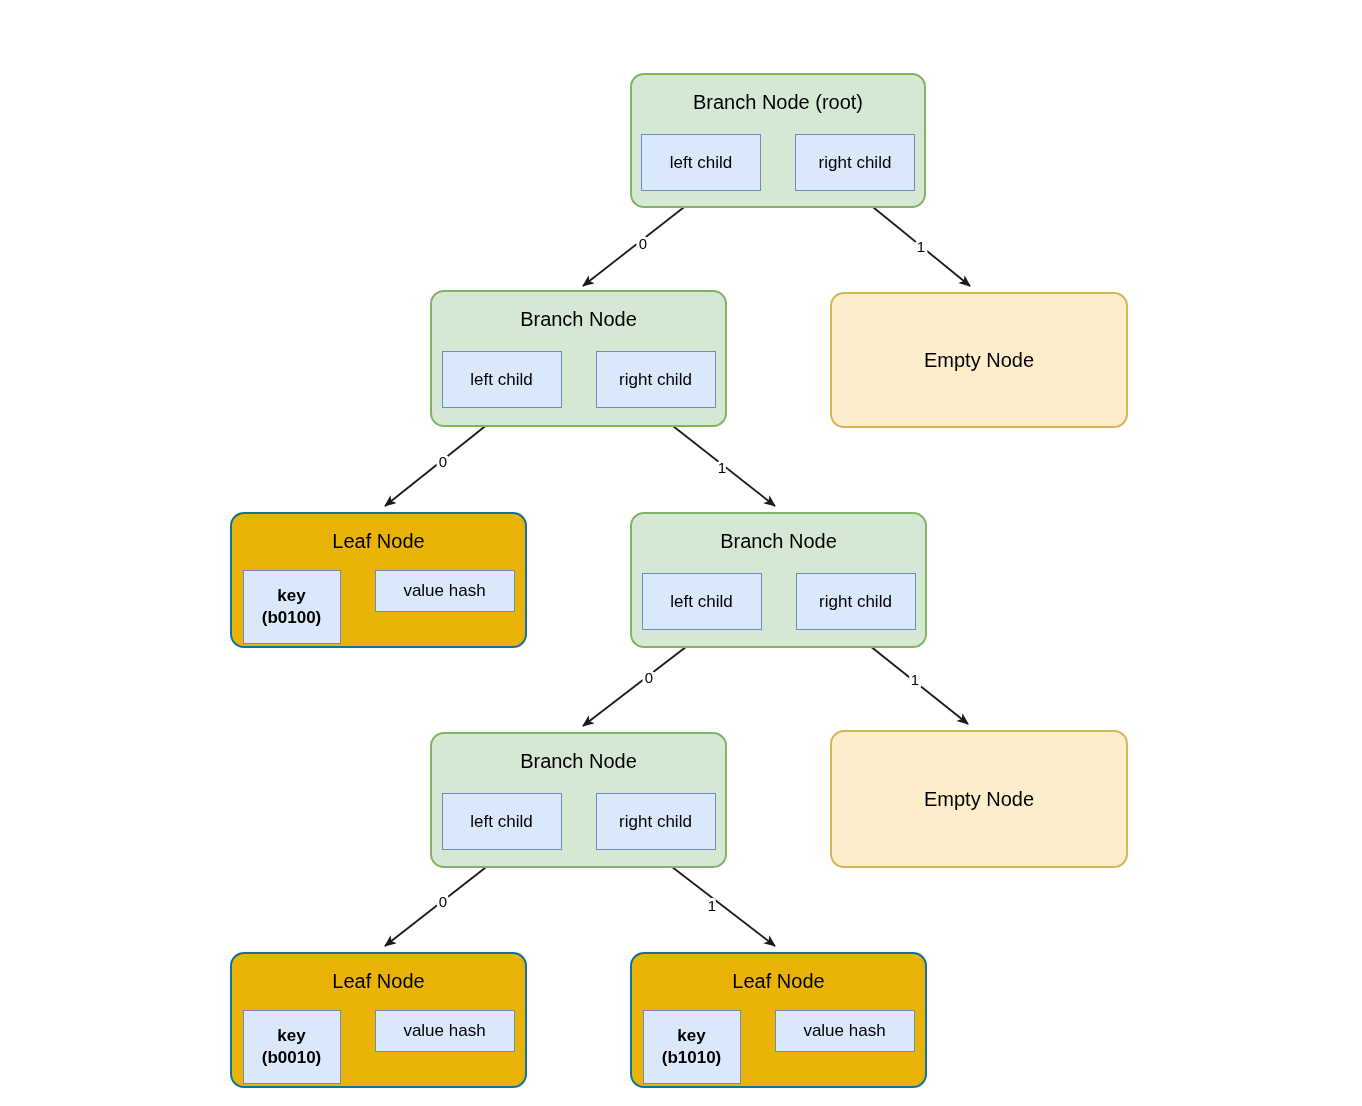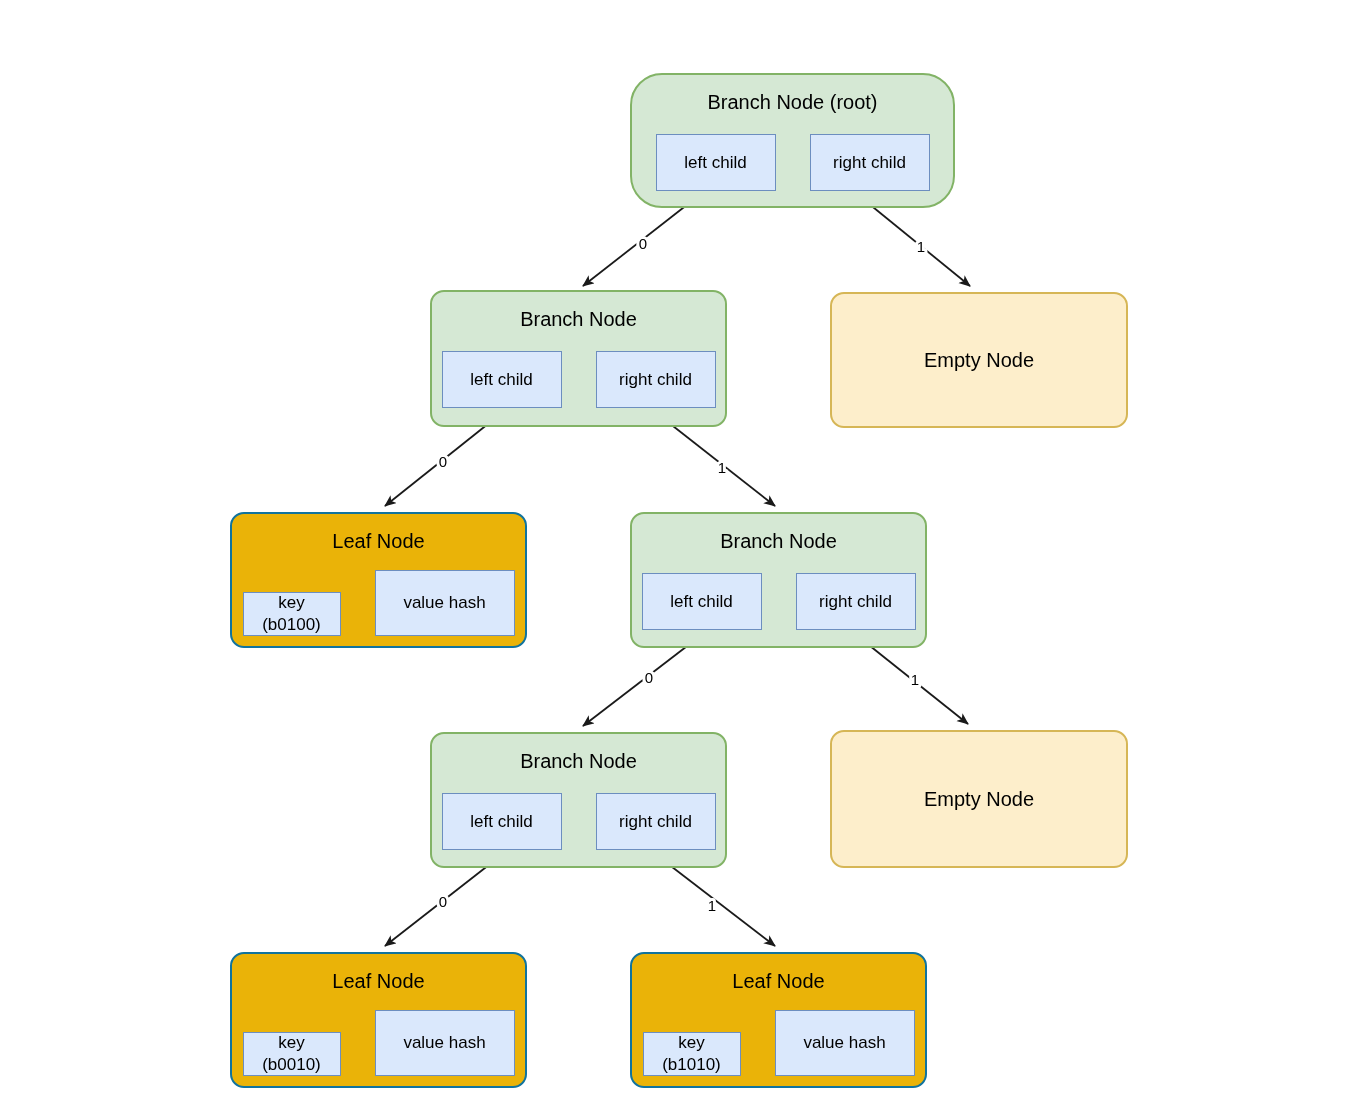--- a/index.html
+++ b/index.html
@@ -151,7 +151,7 @@
     </g>
   </svg>
 
-  <div class="node branch" style="left:630px; top:73px; width:325px; height:135px;border-radius:32px;">
+  <div class="node branch" style="left:630px; top:73px; width:296px; height:135px;">
     <div class="title">Branch Node (root)</div>
     <div class="slots">
       <div class="slot child-slot">left child</div>

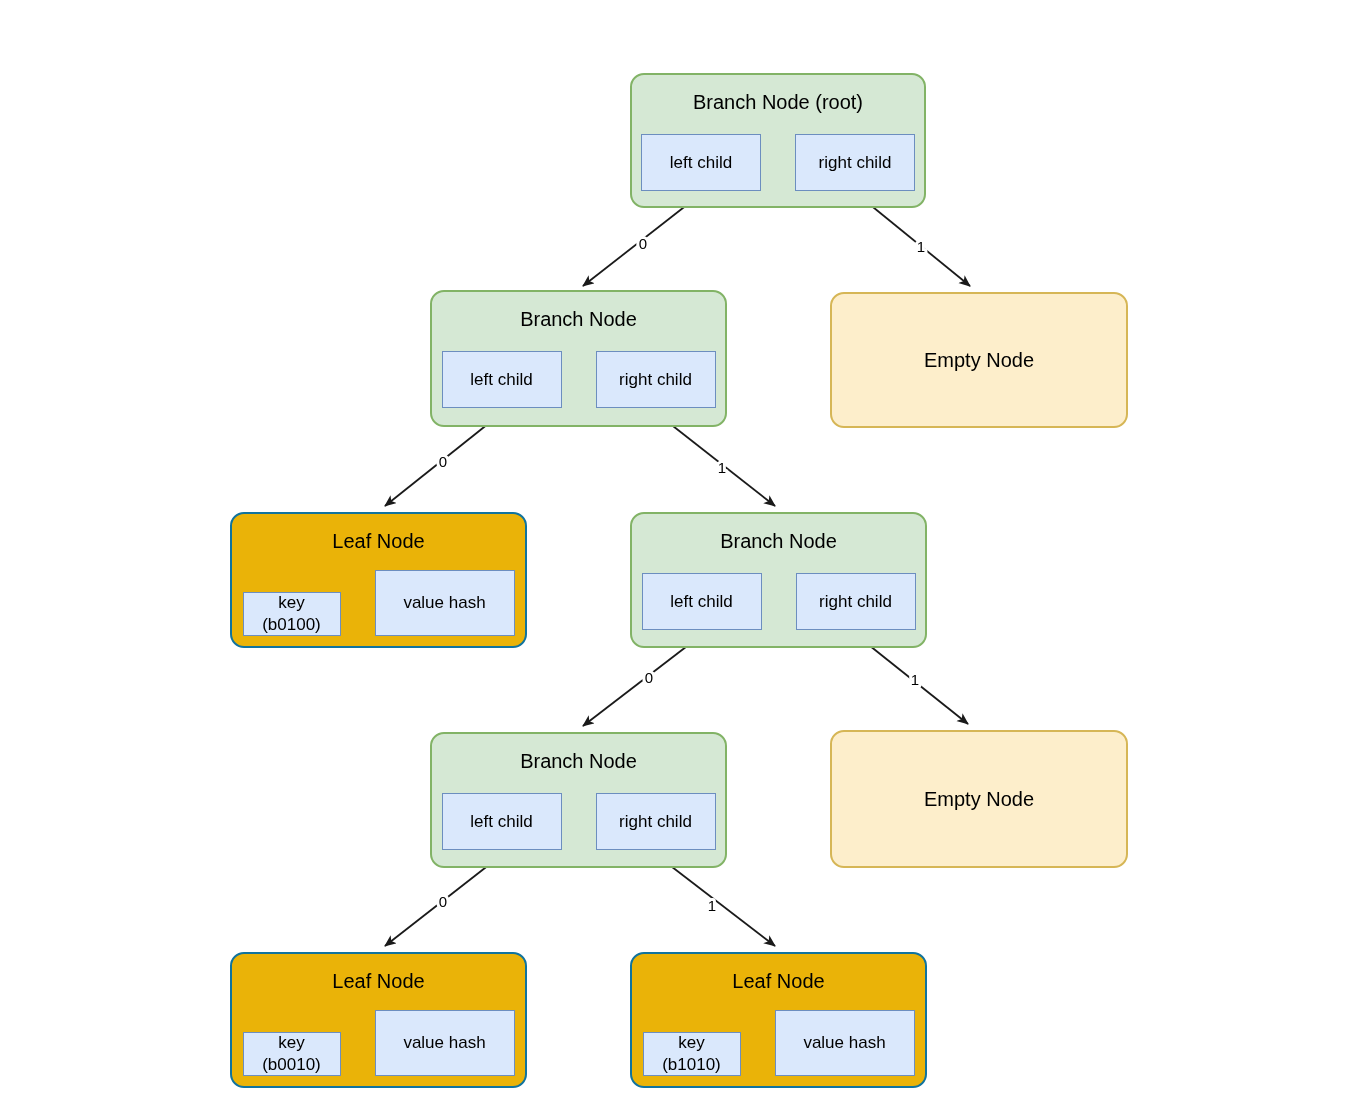--- a/index.html
+++ b/index.html
@@ -70,7 +70,7 @@
     display: flex;
     gap: 34px;
     margin-top: 19px;
-    align-items: flex-end;
+    align-items: flex-start;
   }
   .slot {
     box-sizing: border-box;

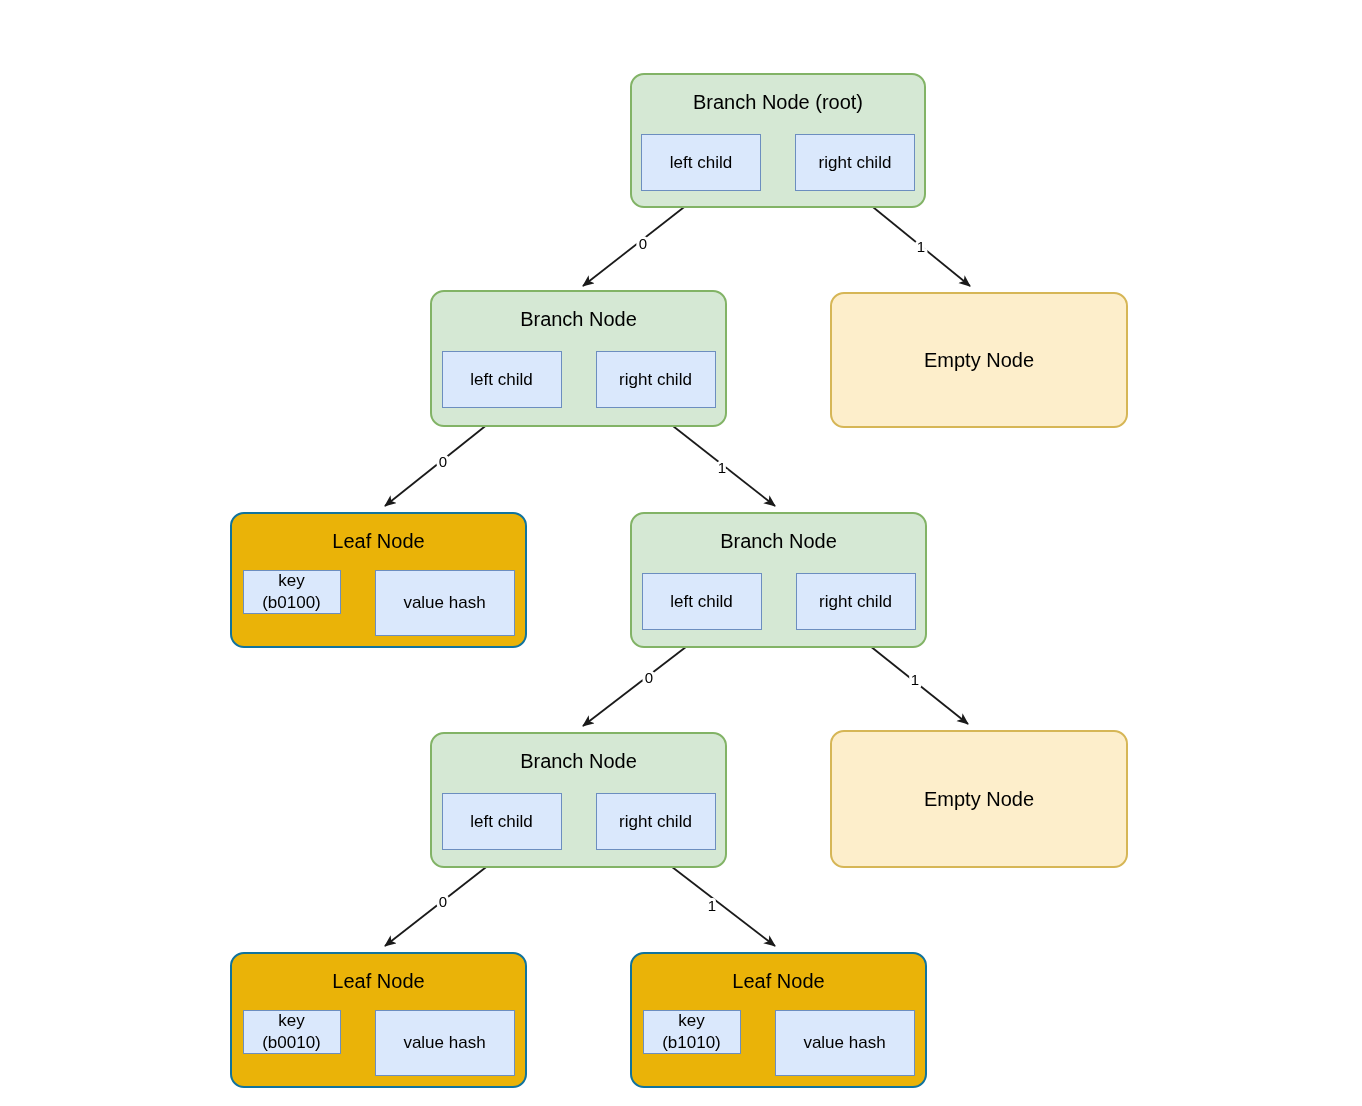--- a/index.html
+++ b/index.html
@@ -90,7 +90,8 @@
   }
   .key-slot {
     width: 98px;
-    height: 44px;
+    height: 74px;
+    font-weight: bold;
   }
   .value-slot {
     width: 140px;

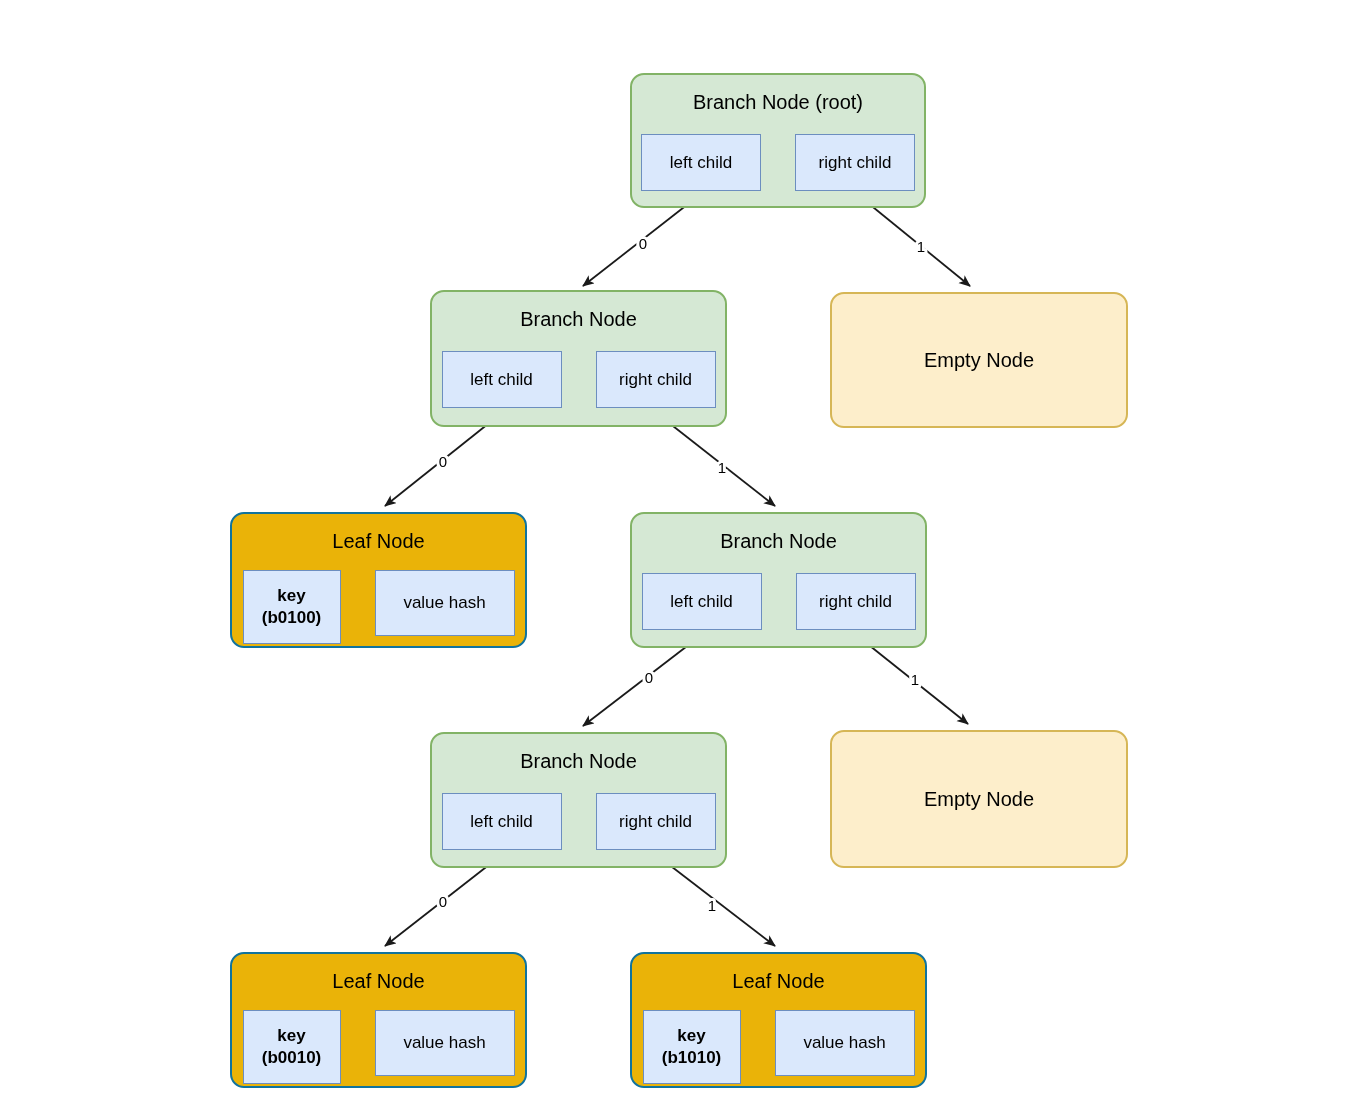--- a/index.html
+++ b/index.html
@@ -95,7 +95,7 @@
   }
   .value-slot {
     width: 140px;
-    height: 66px;
+    height: 42px;
   }
   .watermark {
     position: absolute;

